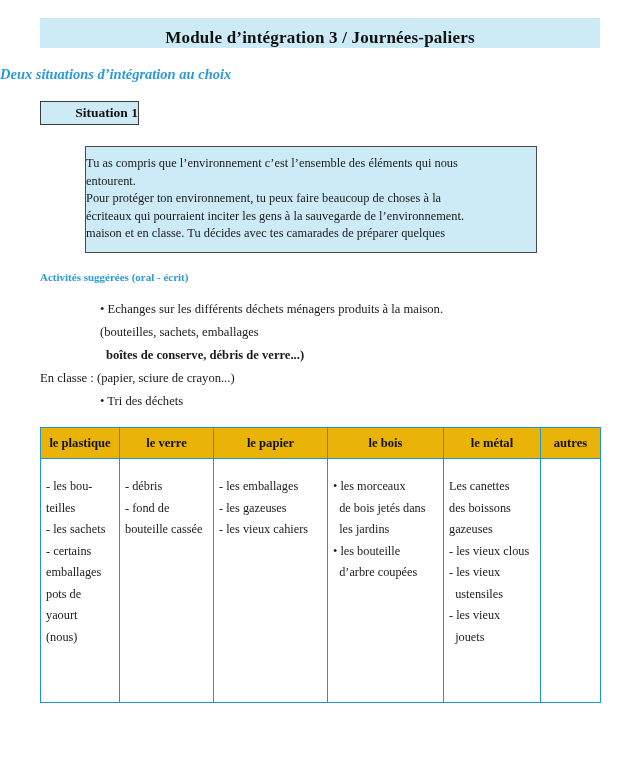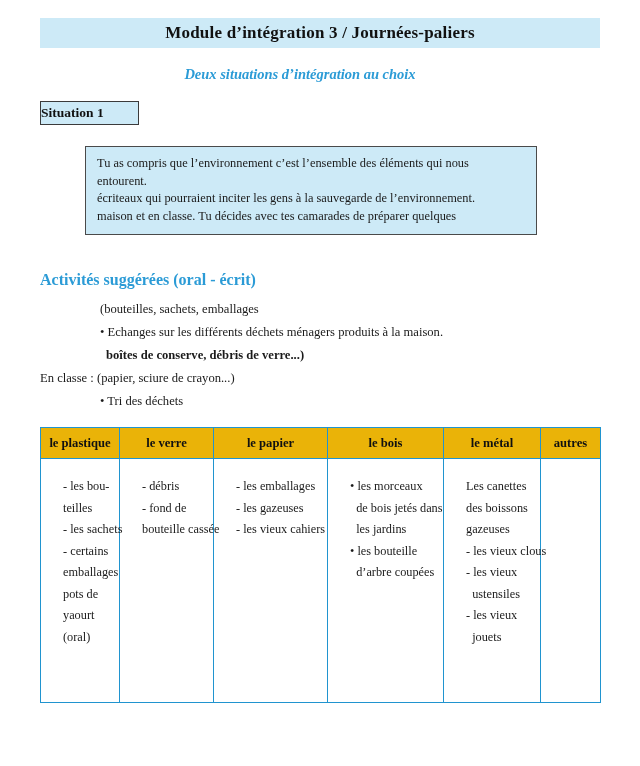--- a/index.html
+++ b/index.html
@@ -31,7 +31,7 @@
     height: 30px;
     background: #cdeaf7;
     display: flex;
-    align-items: center;
+    align-items: flex-end;
     justify-content: center;
     font-family: Liberation Serif, serif;
   }

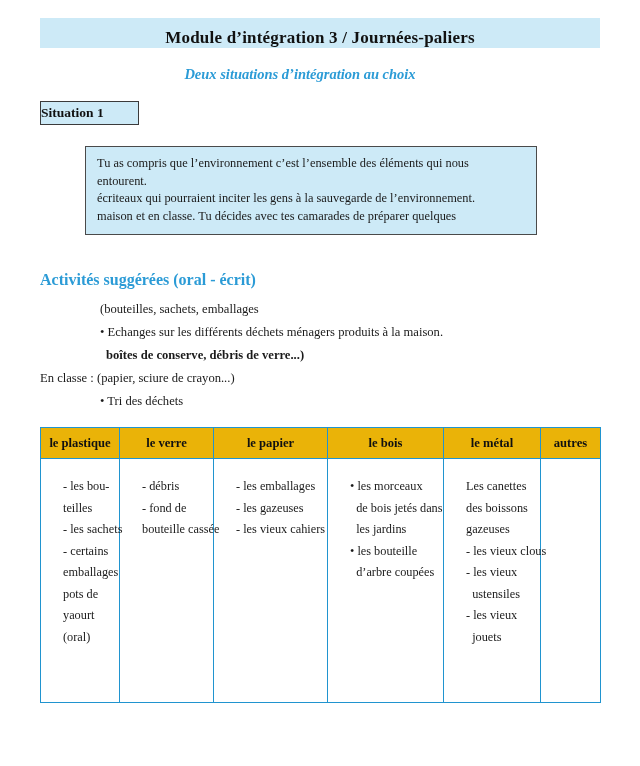--- a/index.html
+++ b/index.html
@@ -49,7 +49,6 @@
     left: 0;
     top: 66px;
     width: 600px;
-    text-align: center;
     font-size: 14.5px;
     font-weight: bold;
     font-style: italic;

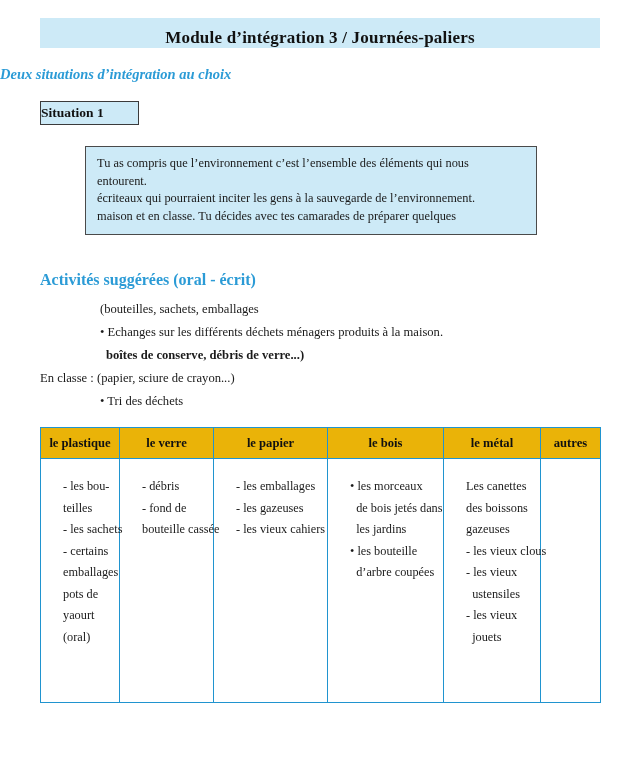--- a/index.html
+++ b/index.html
@@ -66,7 +66,7 @@
     border: 1.4px solid #3b3b3b;
     display: flex;
     align-items: center;
-    justify-content: flex-start;
+    justify-content: flex-end;
     box-sizing: border-box;
   }
   .situation-box .situation-text {

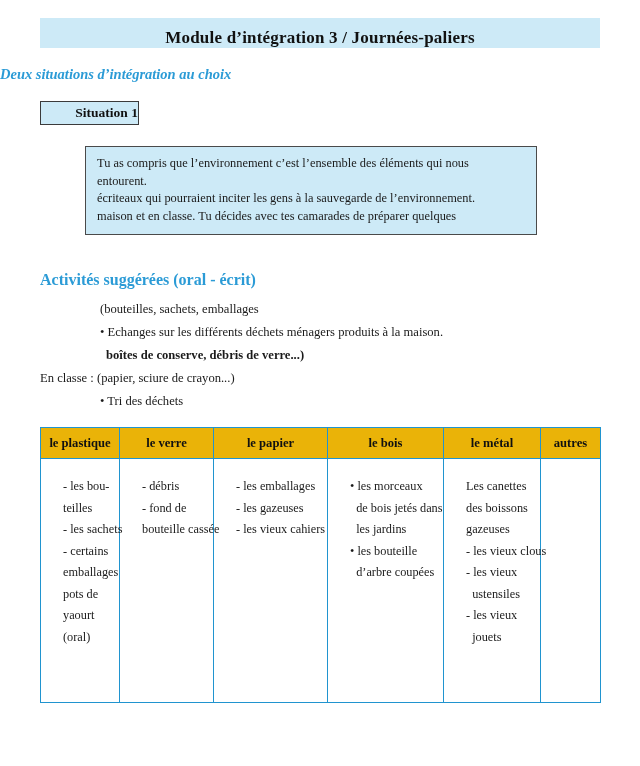--- a/index.html
+++ b/index.html
@@ -84,7 +84,7 @@
     background: #cdeaf7;
     border: 1px solid #4a4a4a;
     box-sizing: border-box;
-    padding: 8px 11px 9px 11px;
+    padding: 8px 11px 9px 0;
   }
   .scenario-box p {
     margin: 0;

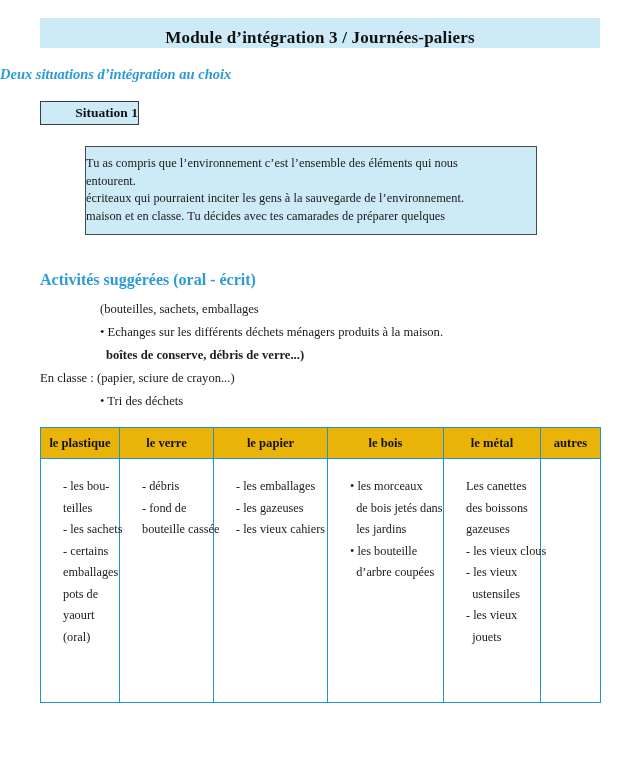--- a/index.html
+++ b/index.html
@@ -184,6 +184,7 @@
   <div class="scenario-box">
     <p class="justify">Tu as compris que l’environnement c’est l’ensemble des éléments qui nous</p>
     <p>entourent.</p>
+    <p>Pour protéger ton environnement, tu peux faire beaucoup de choses à la</p>
     <p>écriteaux qui pourraient inciter les gens à la sauvegarde de l’environnement.</p>
     <p>maison et en classe. Tu décides avec tes camarades de préparer quelques</p>
   </div>

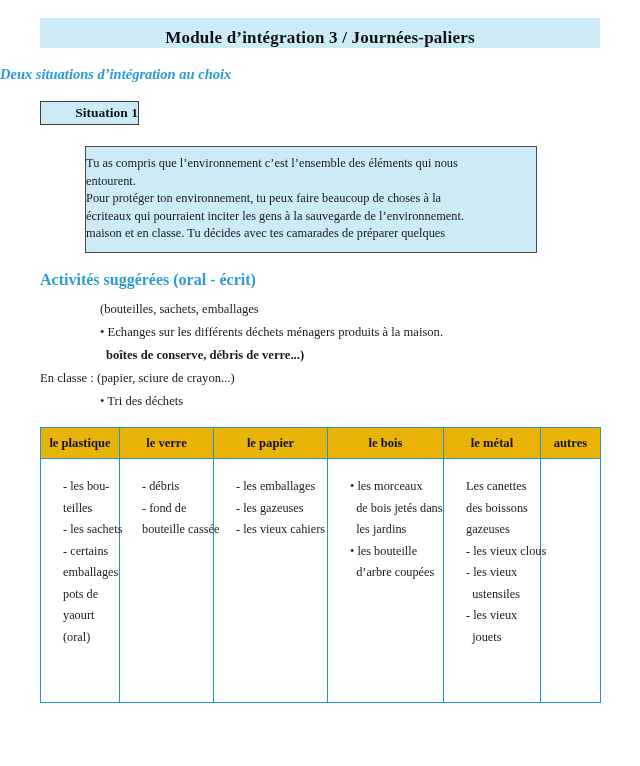--- a/index.html
+++ b/index.html
@@ -101,7 +101,7 @@
     position: absolute;
     left: 40px;
     top: 271px;
-    font-size: 16px;
+    font-size: 11px;
     font-weight: bold;
     color: #2b9bd6;
   }

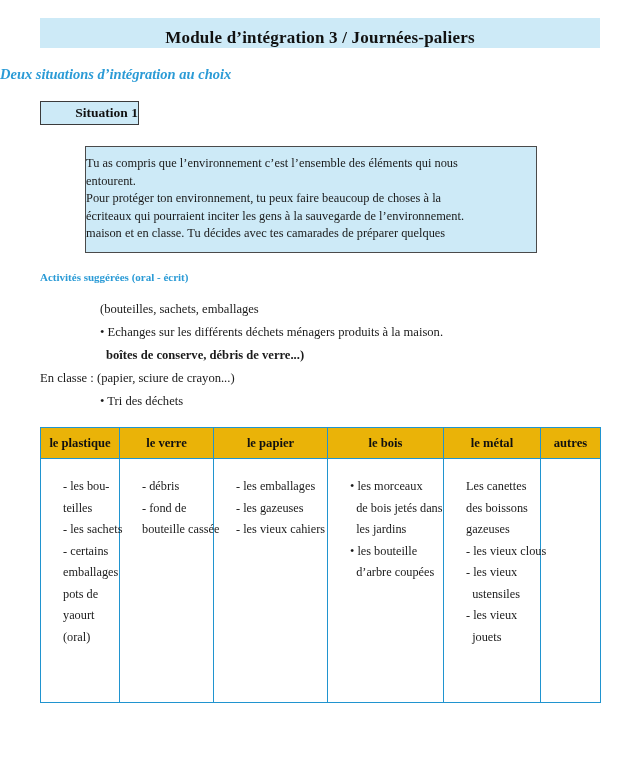--- a/index.html
+++ b/index.html
@@ -192,8 +192,8 @@
   <div class="activities-heading">Activités suggérées (oral - écrit)</div>
 
   <div class="activity-lines" id="activity-lines">
+      <div class="aline indent-bullet">• Echanges sur les différents déchets ménagers produits à la maison.</div>
       <div class="aline indent-1">(bouteilles, sachets, emballages</div>
-      <div class="aline indent-bullet">• Echanges sur les différents déchets ménagers produits à la maison.</div>
       <div class="aline indent-2">boîtes de conserve, débris de verre...)</div>
       <div class="aline indent-0">En classe : (papier, sciure de crayon...)</div>
       <div class="aline indent-bullet">• Tri des déchets</div>

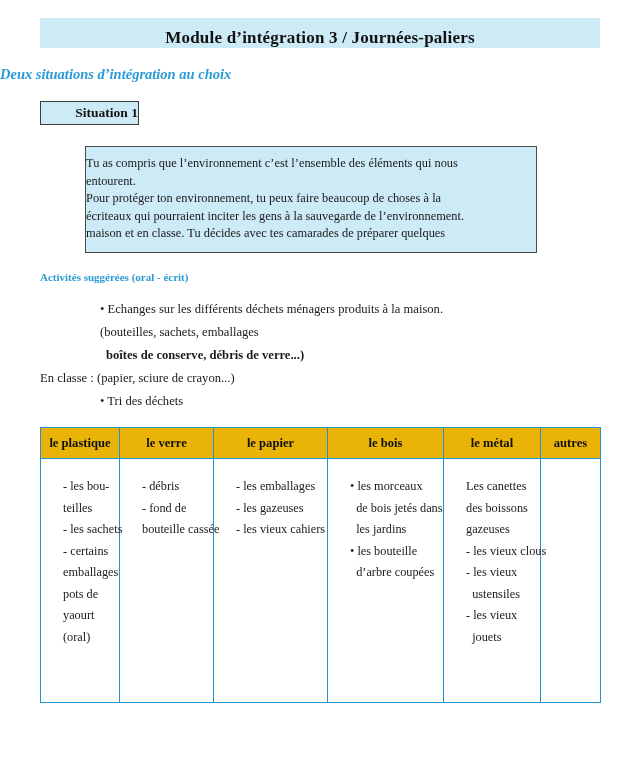--- a/index.html
+++ b/index.html
@@ -151,7 +151,7 @@
   .sort-table td {
     background: #ffffff;
     height: 244px;
-    padding: 17px 5px 4px 22px;
+    padding: 17px 5px 4px 5px;
   }
   .cell-line {
     font-size: 12.3px;

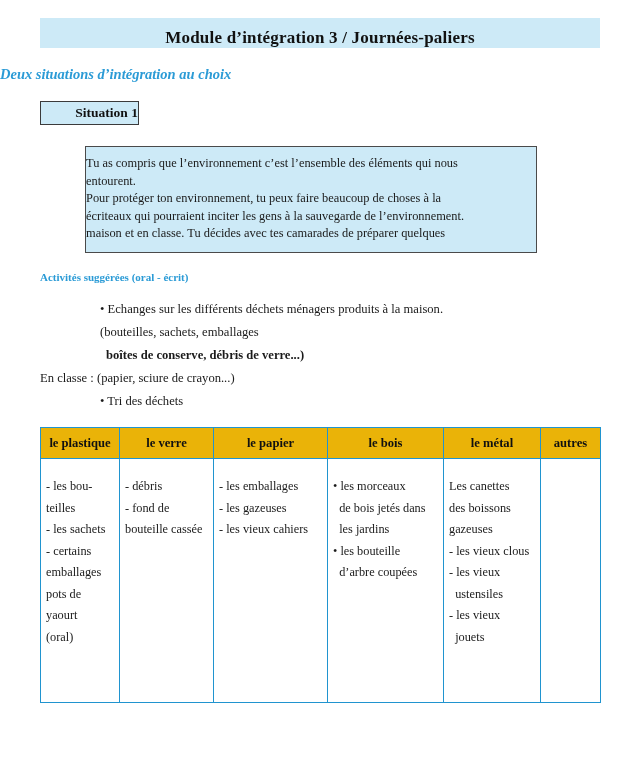--- a/index.html
+++ b/index.html
@@ -220,7 +220,7 @@
             <div class="cell-line">emballages</div>
             <div class="cell-line">pots de</div>
             <div class="cell-line">yaourt</div>
-            <div class="cell-line">(oral)</div>
+            <div class="cell-line">(nous)</div>
           </td>
         <td class="col-verre">
             <div class="cell-line">- débris</div>

